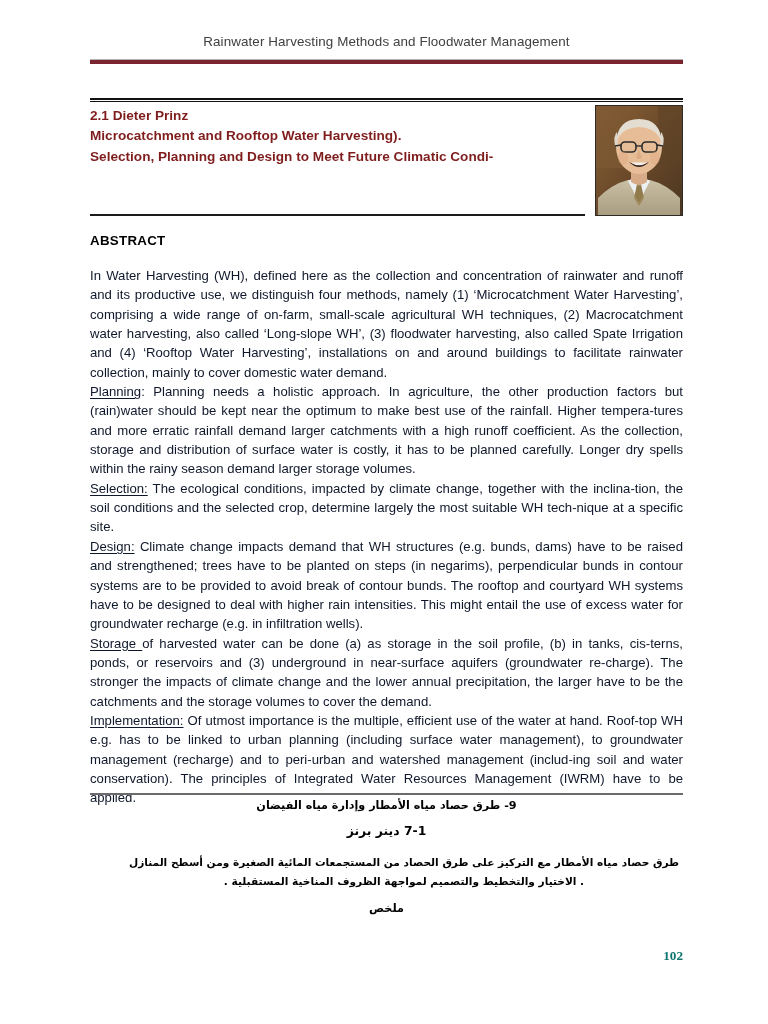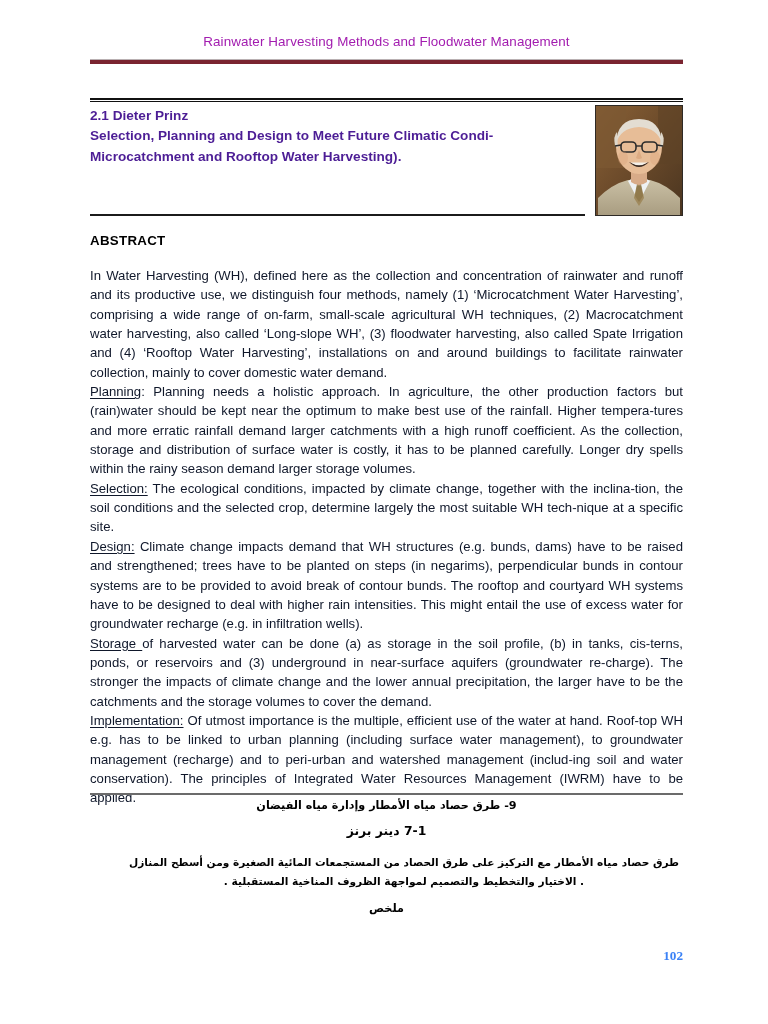--- a/index.html
+++ b/index.html
@@ -34,7 +34,7 @@
     font-size: 13.4px;
     font-weight: 400;
     letter-spacing: 0.1px;
-    color: #a21caf;
+    color: #404040;
   }
   .header-rule {
     position: absolute;

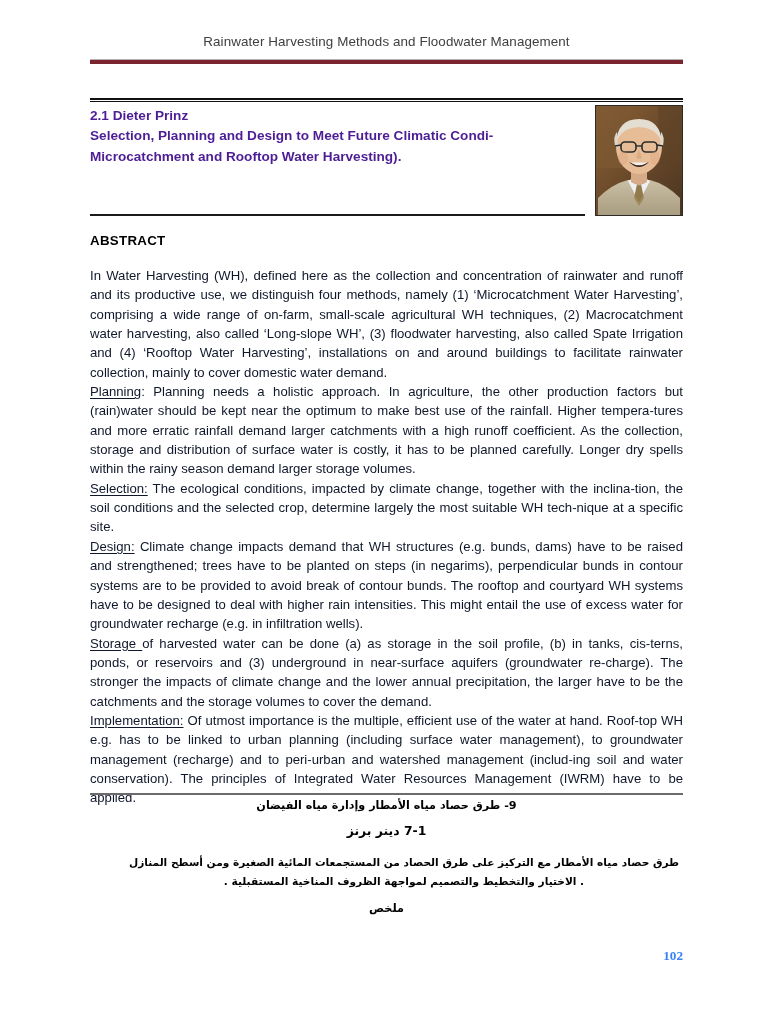--- a/index.html
+++ b/index.html
@@ -68,7 +68,7 @@
     font-size: 13.6px;
     font-weight: bold;
     line-height: 20.4px;
-    color: #4c1d95;
+    color: #7f1d1d;
     white-space: pre;
   }
   .title-rule-bottom {

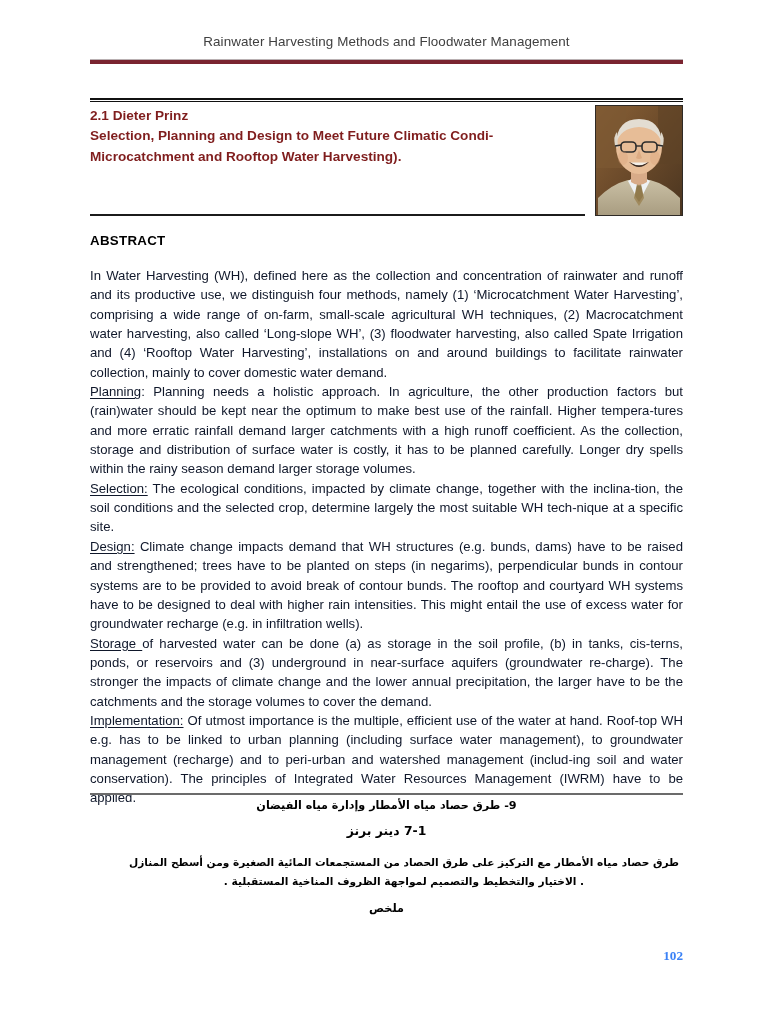--- a/index.html
+++ b/index.html
@@ -205,8 +205,8 @@
   <div class="title-rule-top"></div>
   <div class="title-block">
     <div class="title-line">2.1 Dieter Prinz</div>
+    <div class="title-line">Microcatchment and Rooftop Water Harvesting).</div>
     <div class="title-line">Selection, Planning and Design to Meet Future Climatic Condi-</div>
-    <div class="title-line">Microcatchment and Rooftop Water Harvesting).</div>
   </div>
   <div class="title-rule-bottom"></div>
 

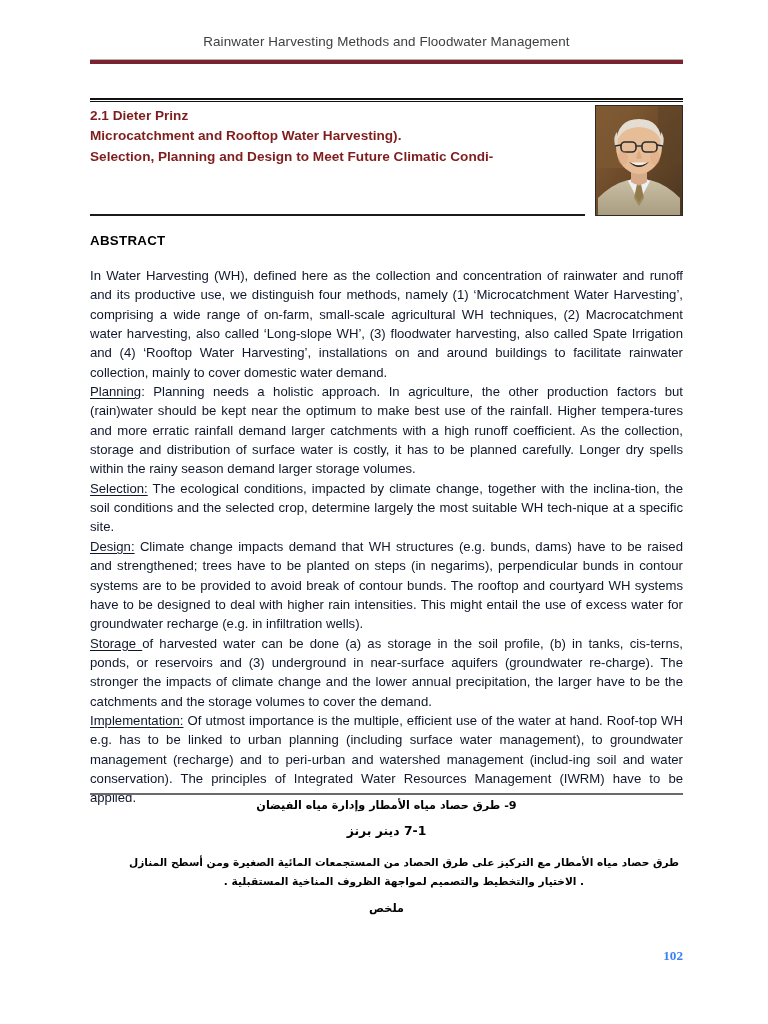--- a/index.html
+++ b/index.html
@@ -191,7 +191,7 @@
     font-family: "Liberation Serif", serif;
     font-size: 13.2px;
     font-weight: bold;
-    color: #3b82f6;
+    color: #0f766e;
   }
 </style>
 </head>

